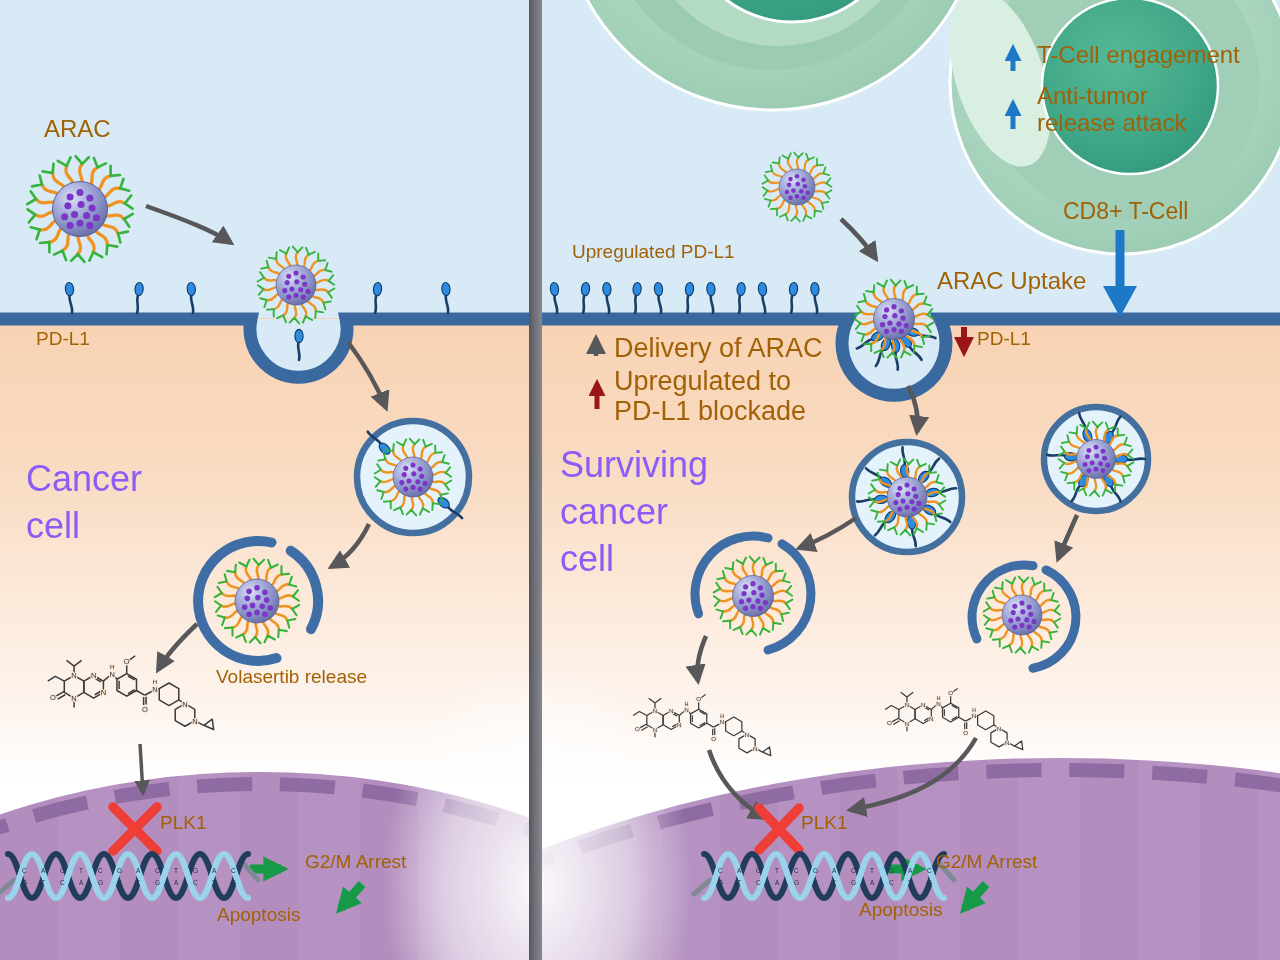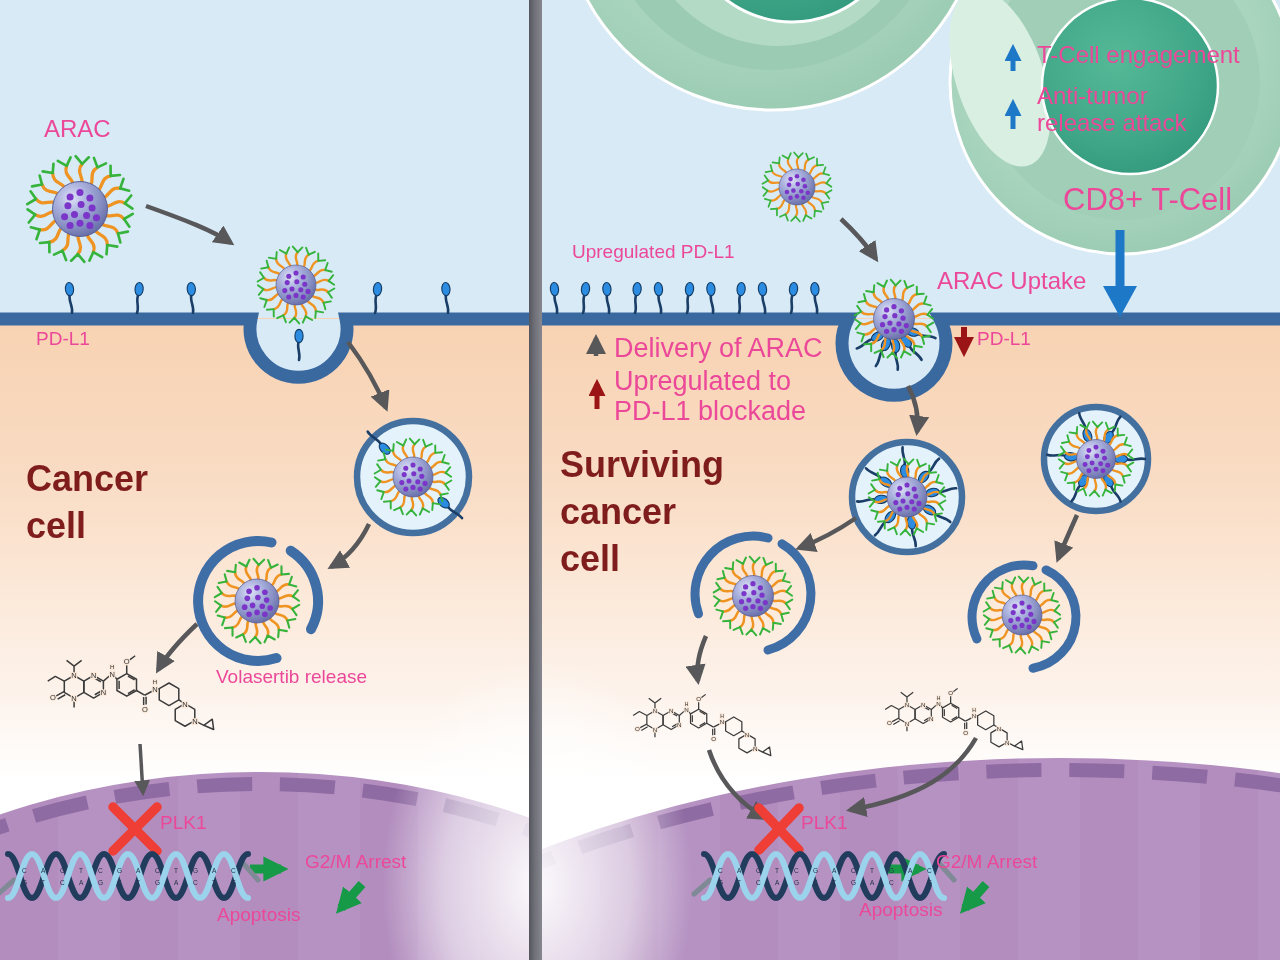--- a/index.html
+++ b/index.html
@@ -6,7 +6,7 @@
   .stage{position:relative;width:1280px;height:960px;overflow:hidden;
          font-family:"Liberation Sans", sans-serif;}
   .stage svg{position:absolute;left:0;top:0;}
-  .label{position:absolute;color:#ec4899;white-space:nowrap;line-height:1.12;}
+  .label{position:absolute;color:#a16207;white-space:nowrap;line-height:1.12;}
   .label.black{color:#7f1d1d;font-weight:bold;}
   .f24{font-size:24px;} .f27{font-size:19px;} .f21{font-size:27px;}
   .f23{font-size:31px;} .f36{font-size:36px;line-height:1.3;}

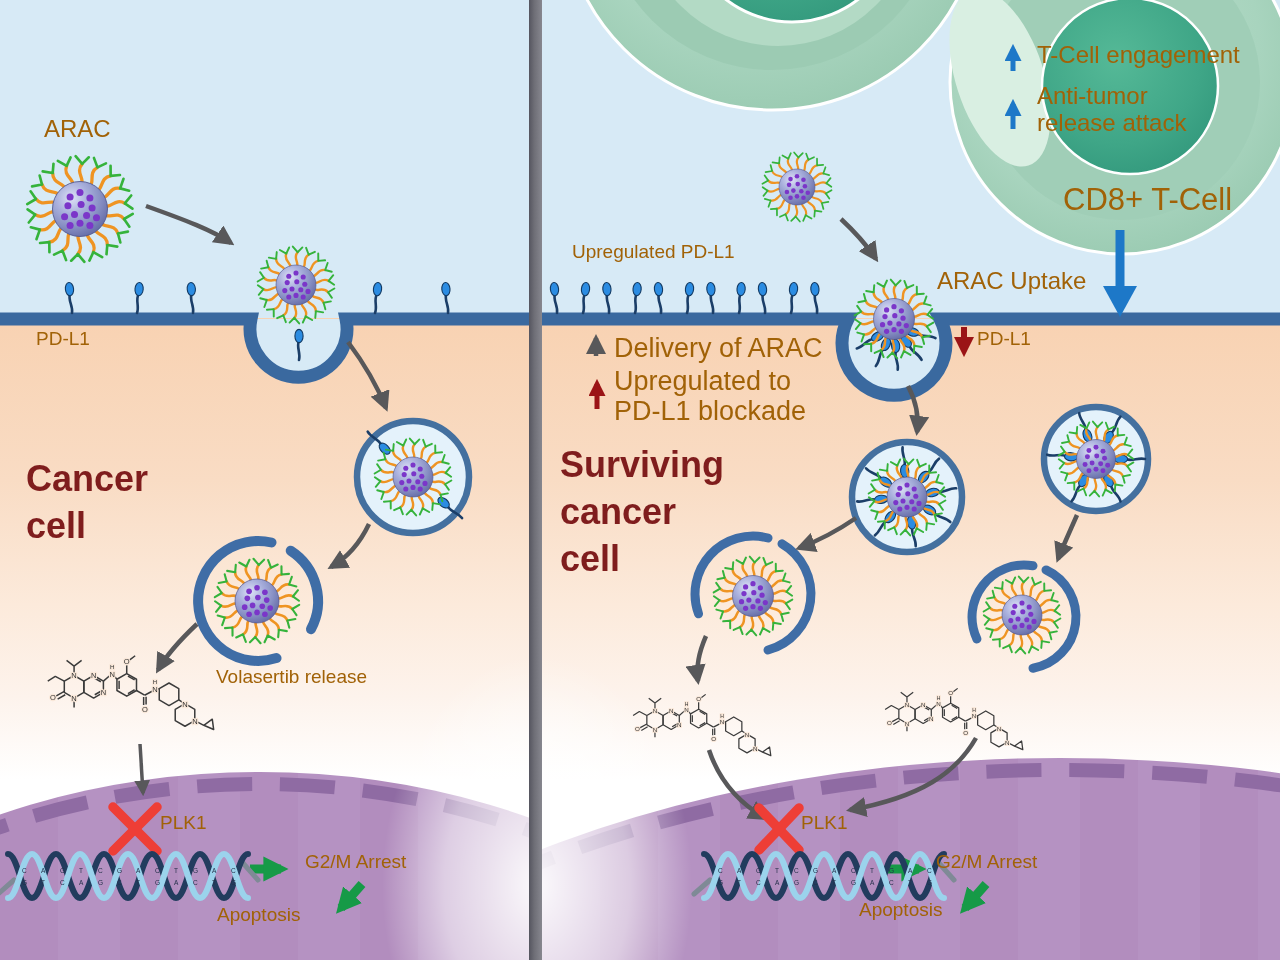--- a/index.html
+++ b/index.html
@@ -9,7 +9,7 @@
   .label{position:absolute;color:#a16207;white-space:nowrap;line-height:1.12;}
   .label.black{color:#7f1d1d;font-weight:bold;}
   .f24{font-size:24px;} .f27{font-size:19px;} .f21{font-size:27px;}
-  .f23{font-size:31px;} .f36{font-size:36px;line-height:1.3;}
+  .f23{font-size:23px;margin-top:16px;} .f36{font-size:36px;line-height:1.3;}
   .dna-base{font-size:6.5px;fill:#24304a;font-family:"Liberation Sans",sans-serif;}
   .atom{font-size:8px;fill:#333;text-anchor:middle;paint-order:stroke;
         stroke:#f9e7d8;stroke-width:2.5px;font-family:"Liberation Sans",sans-serif;}

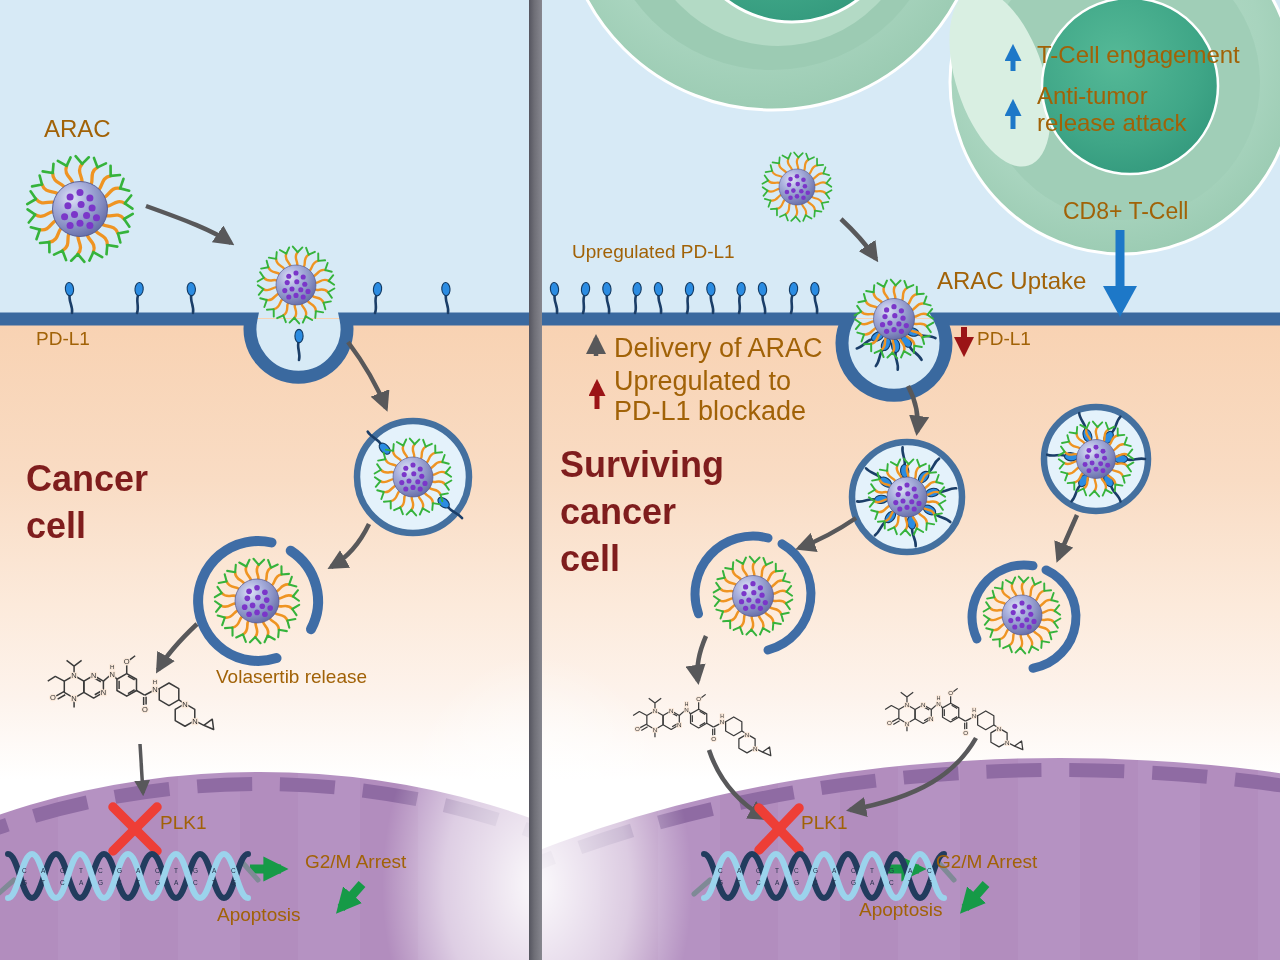--- a/index.html
+++ b/index.html
@@ -7,7 +7,7 @@
          font-family:"Liberation Sans", sans-serif;}
   .stage svg{position:absolute;left:0;top:0;}
   .label{position:absolute;color:#a16207;white-space:nowrap;line-height:1.12;}
-  .label.black{color:#7f1d1d;font-weight:bold;}
+  .label.black{color:#8b5cf6;}
   .f24{font-size:24px;} .f27{font-size:19px;} .f21{font-size:27px;}
   .f23{font-size:23px;margin-top:16px;} .f36{font-size:36px;line-height:1.3;}
   .dna-base{font-size:6.5px;fill:#24304a;font-family:"Liberation Sans",sans-serif;}

